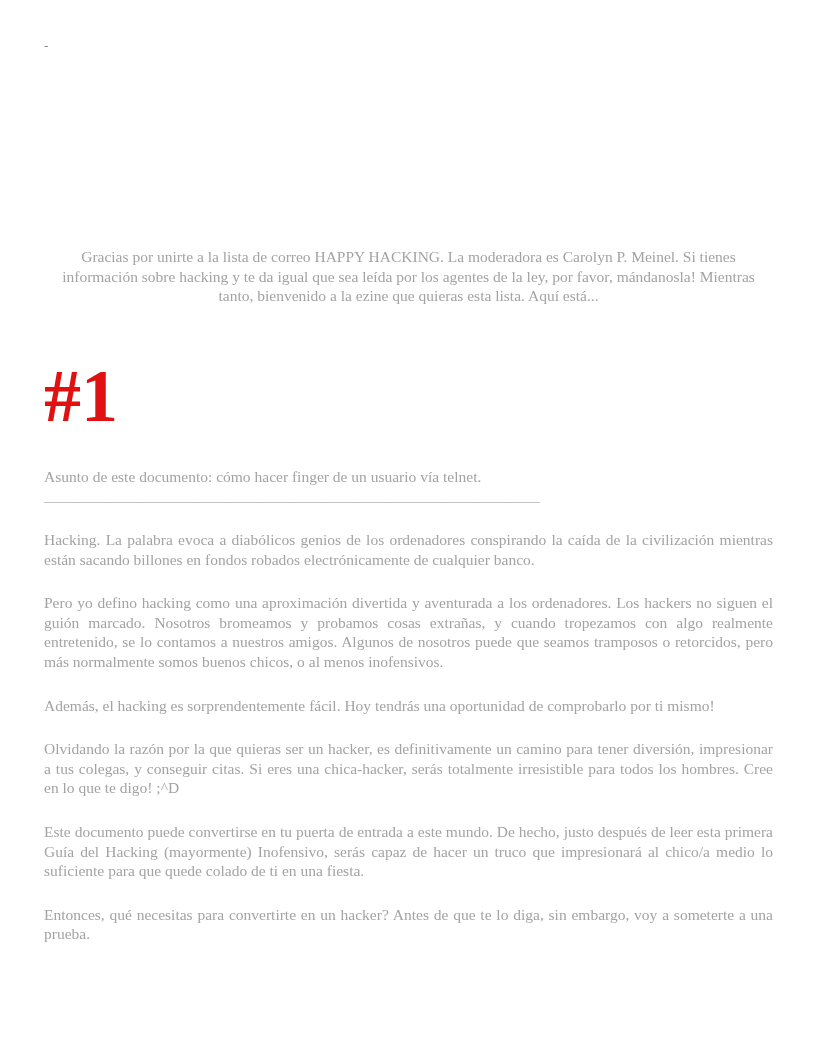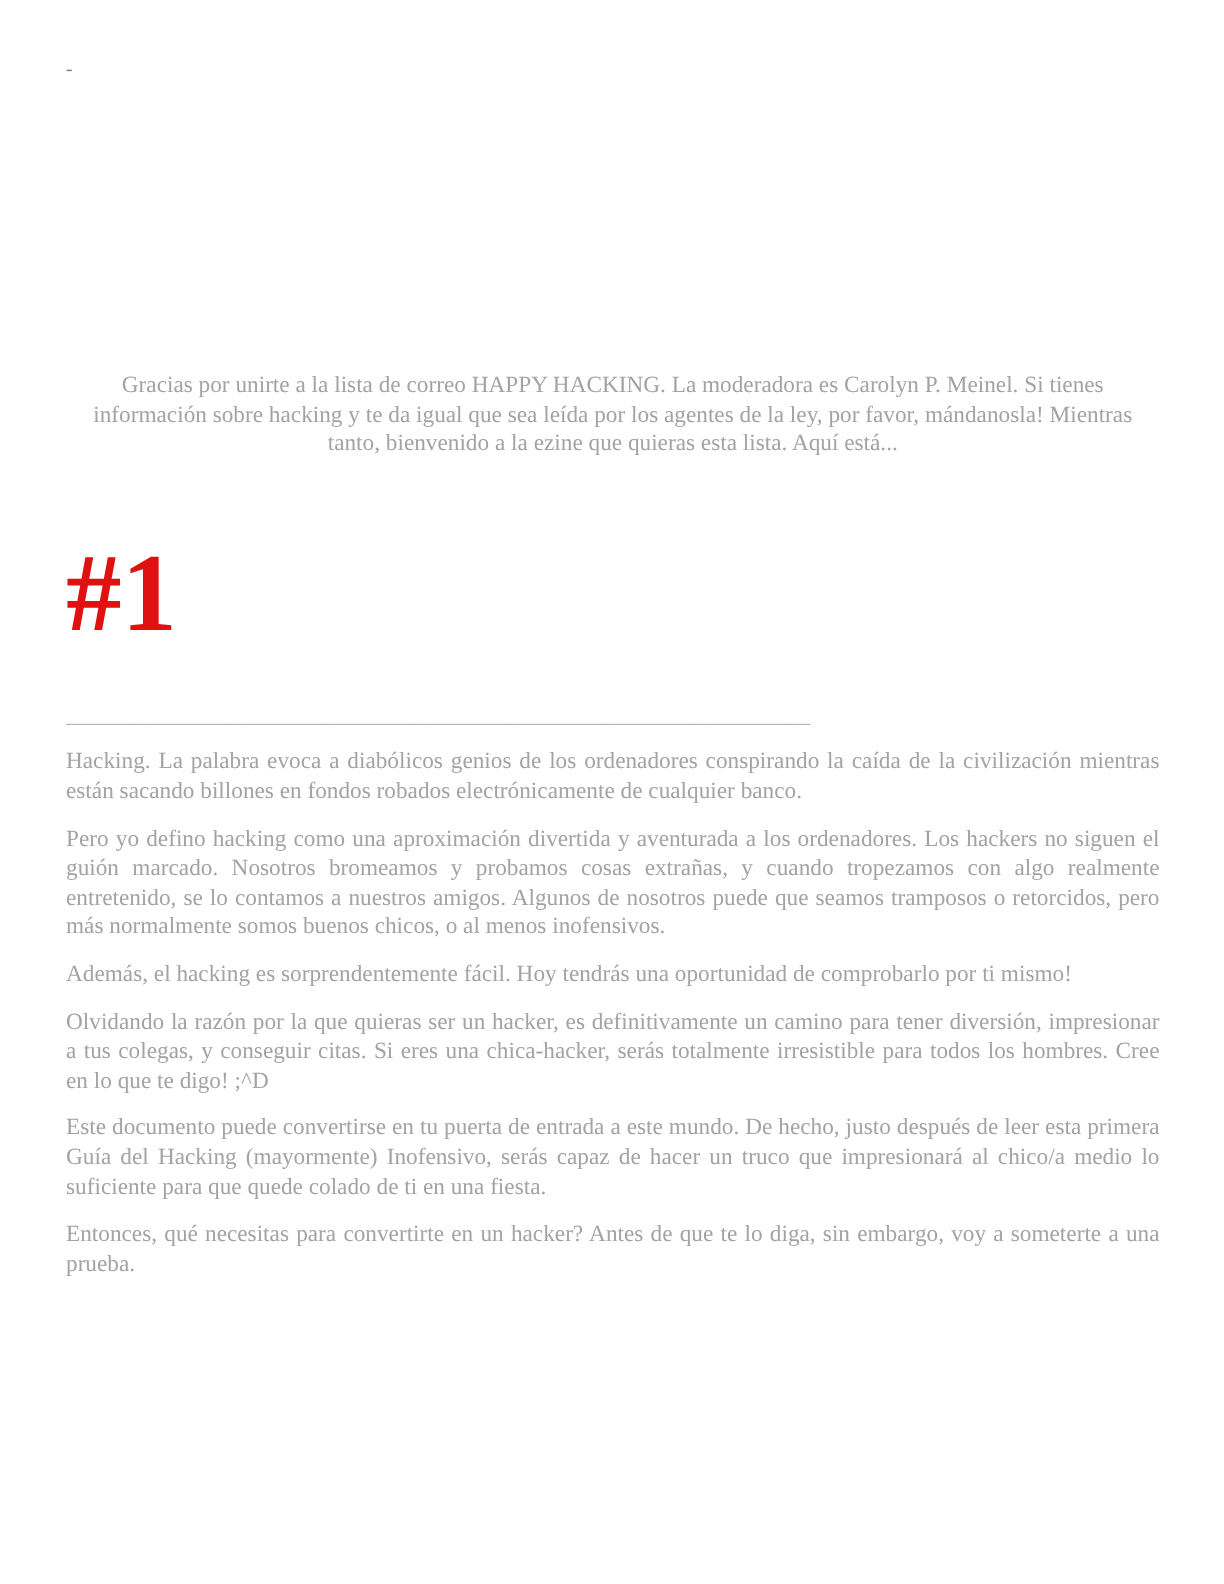--- a/index.html
+++ b/index.html
@@ -62,6 +62,7 @@
 
   <h1 class="heading">#1</h1>
 
+  <p class="subject">Asunto de este documento: cómo hacer finger de un usuario vía telnet.</p>
 
   <div class="separator">________________________________________________________________</div>
 

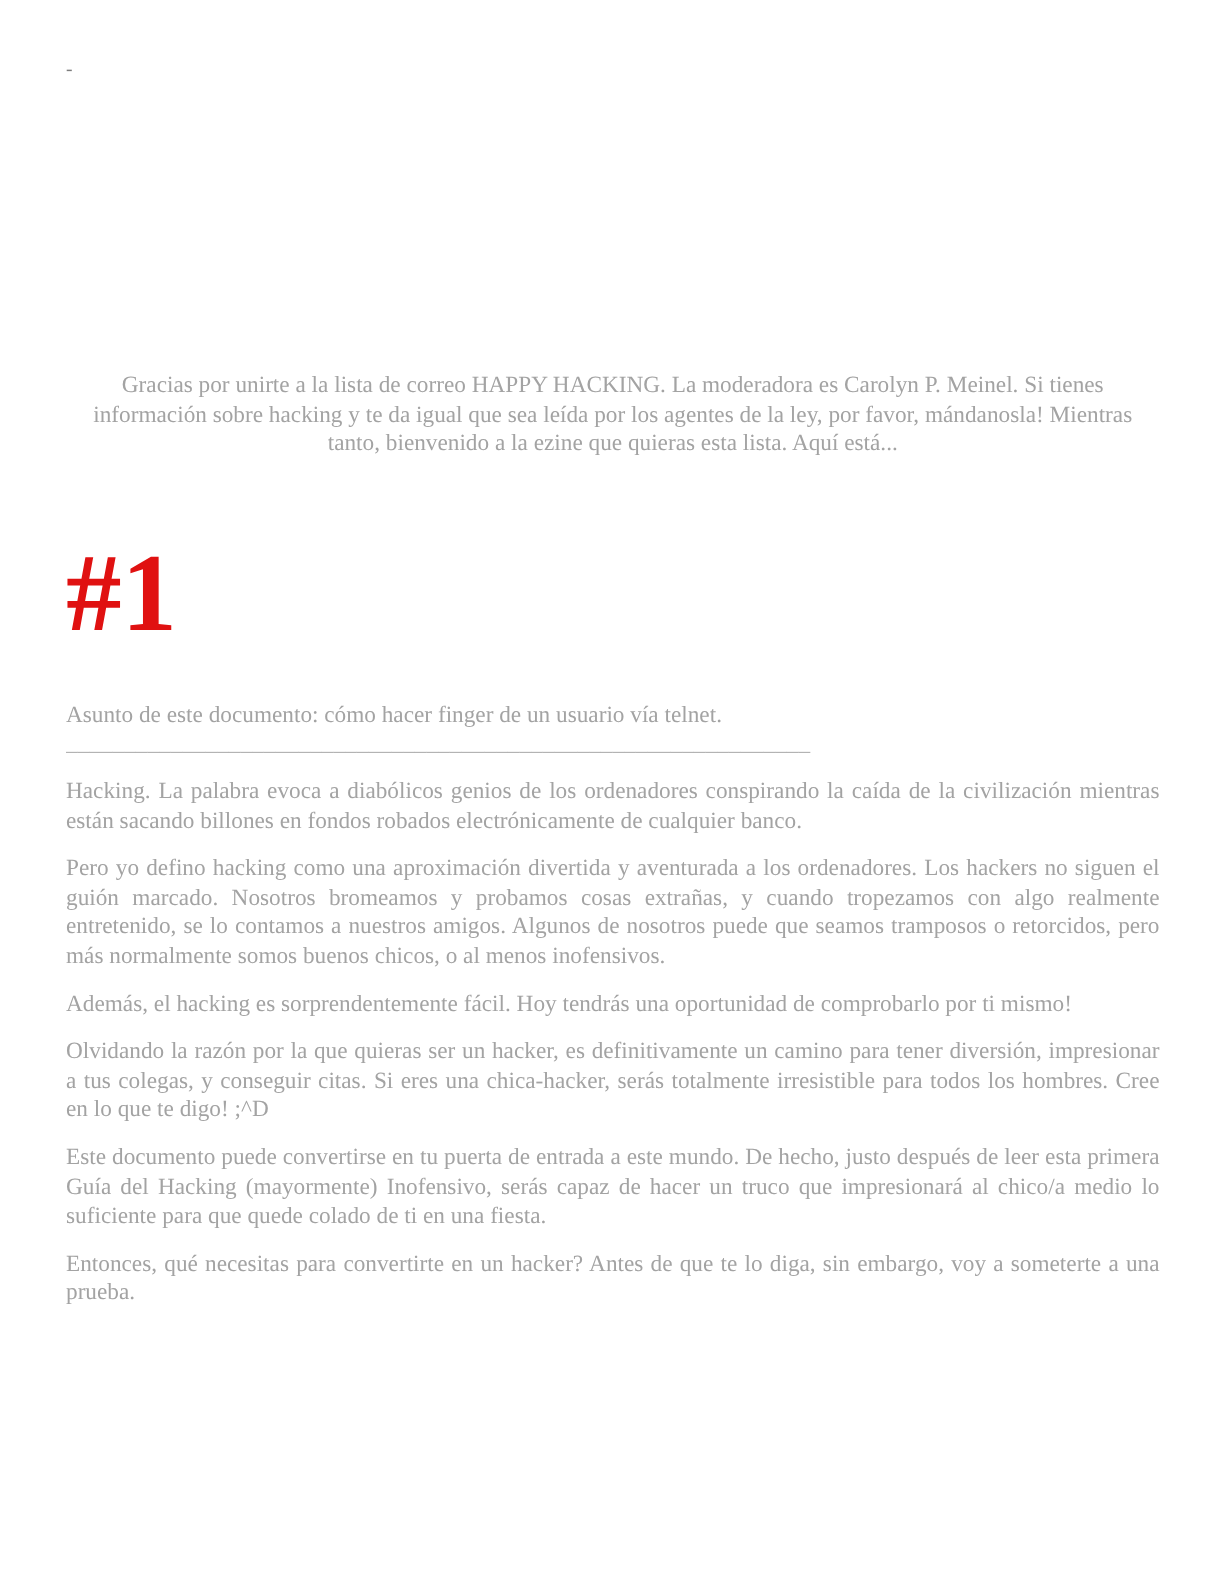--- a/index.html
+++ b/index.html
@@ -48,7 +48,7 @@
     line-height: 19.6px;
   }
   .body-para {
-    margin-top: 12px;
+    margin-top: 24px;
     text-align: justify;
   }
 </style>

